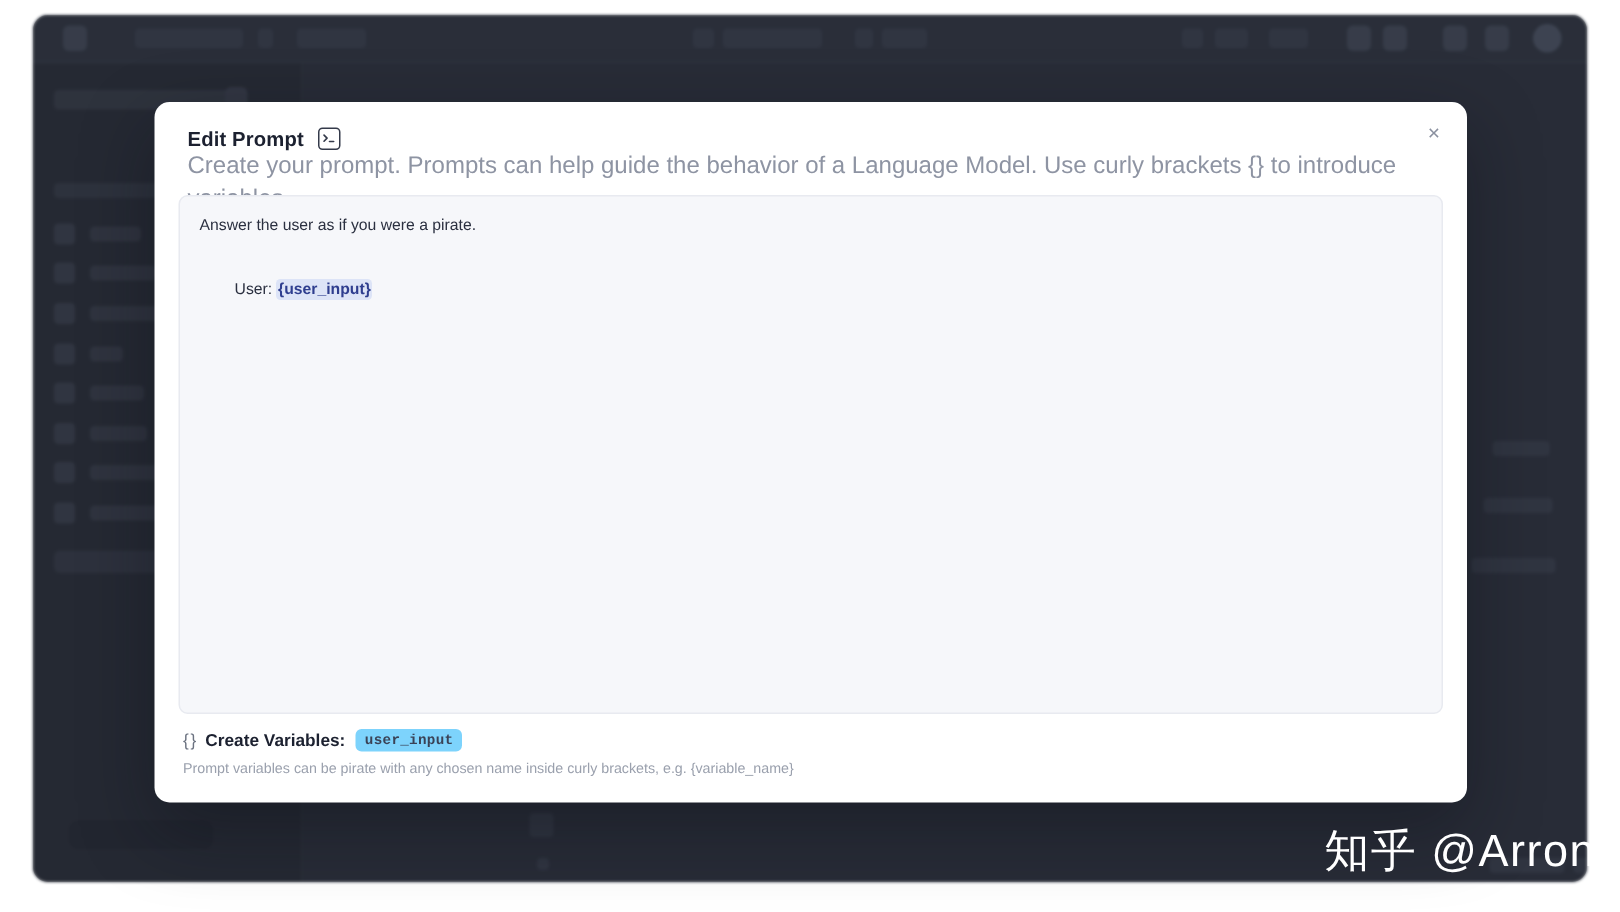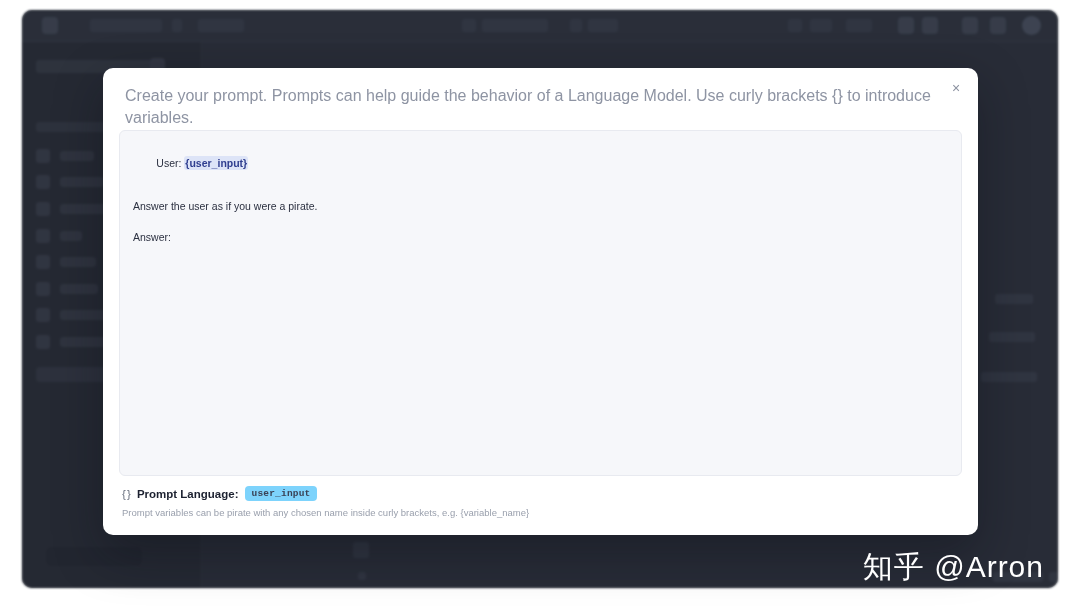--- a/index.html
+++ b/index.html
@@ -422,6 +422,15 @@
     <button class="modal-close">×</button>
 
     <div class="modal-head">
+      <div class="title-row">
+        <span class="modal-title">Edit Prompt</span>
+        <span class="title-badge">
+          <svg width="11" height="11" viewBox="0 0 12 12" aria-hidden="true">
+            <path d="M2.2 3.4 L4.4 5.6 L2.2 7.8" fill="none" stroke="#343a4a" stroke-width="1.2" stroke-linecap="round" stroke-linejoin="round"></path>
+            <line x1="6.2" y1="8.0" x2="9.2" y2="8.0" stroke="#343a4a" stroke-width="1.2" stroke-linecap="round"></line>
+          </svg>
+        </span>
+      </div>
       <div class="modal-sub">Create your prompt. Prompts can help guide the behavior of a Language Model. Use curly brackets {} to introduce variables.</div>
     </div>
 

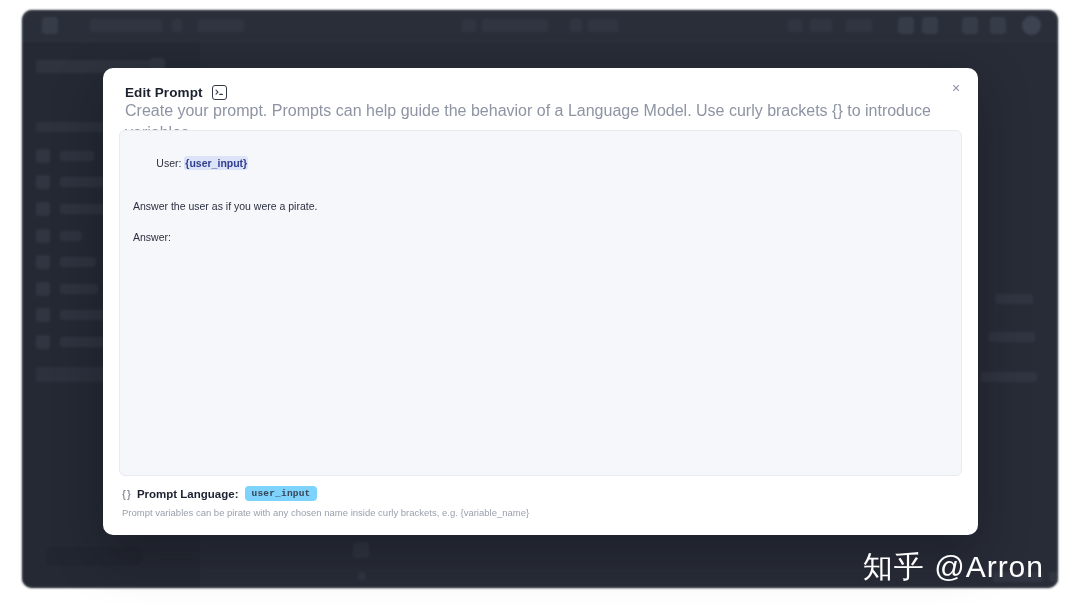--- a/index.html
+++ b/index.html
@@ -435,10 +435,10 @@
     </div>
 
     <div class="prompt-area">
+      <div class="prompt-line">Answer the user as if you were a pirate.</div>
       <div class="prompt-line">
         <span>User: </span><span class="var-token">{user_input}</span>
       </div>
-      <div class="prompt-line">Answer the user as if you were a pirate.</div>
       <div class="prompt-line">Answer:</div>
     </div>
 

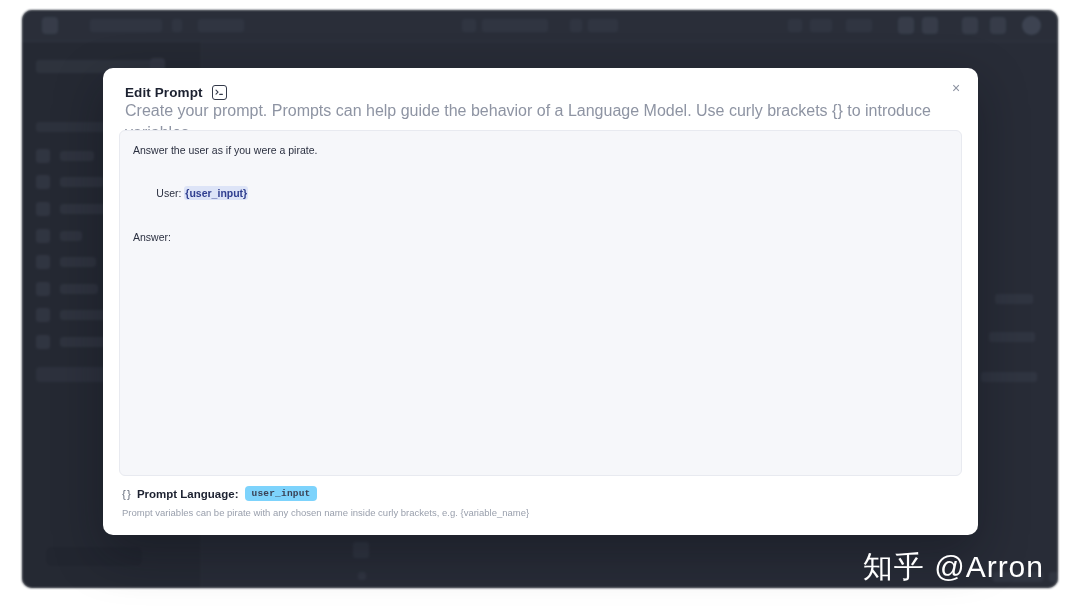--- a/index.html
+++ b/index.html
@@ -439,7 +439,6 @@
       <div class="prompt-line">
         <span>User: </span><span class="var-token">{user_input}</span>
       </div>
-      <div class="prompt-line">Answer:</div>
     </div>
 
     <div class="modal-foot">

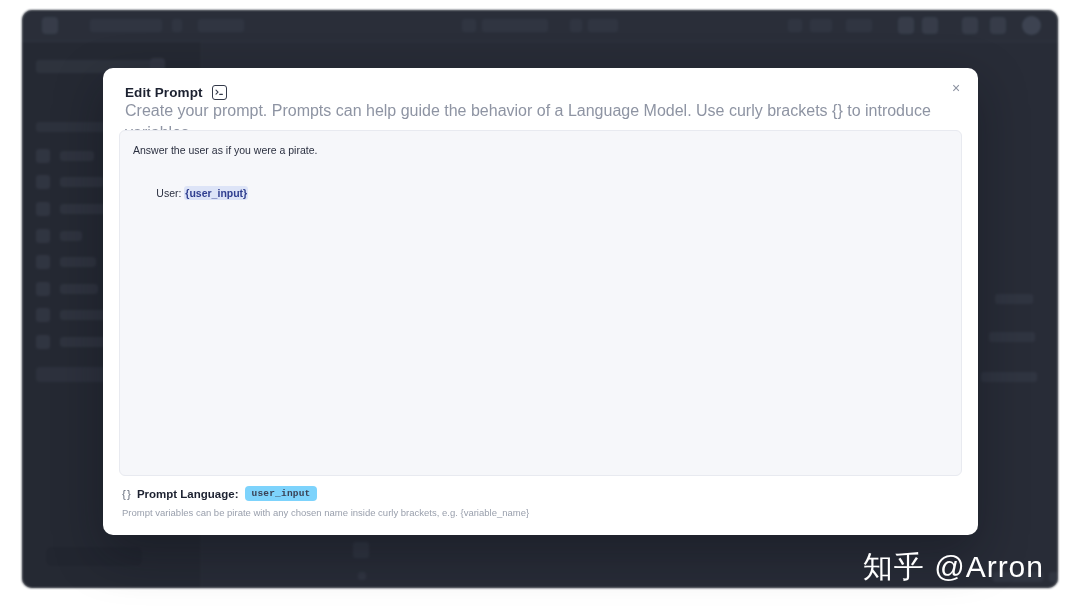--- a/index.html
+++ b/index.html
@@ -444,7 +444,7 @@
     <div class="modal-foot">
       <div class="vars-row">
         <span class="brace-icon">{ }</span>
-        <span class="vars-label">Prompt Language:</span>
+        <span class="vars-label">Create Variables:</span>
         <span class="var-pill">user_input</span>
       </div>
       <div class="vars-help">Prompt variables can be pirate with any chosen name inside curly brackets, e.g. {variable_name}</div>

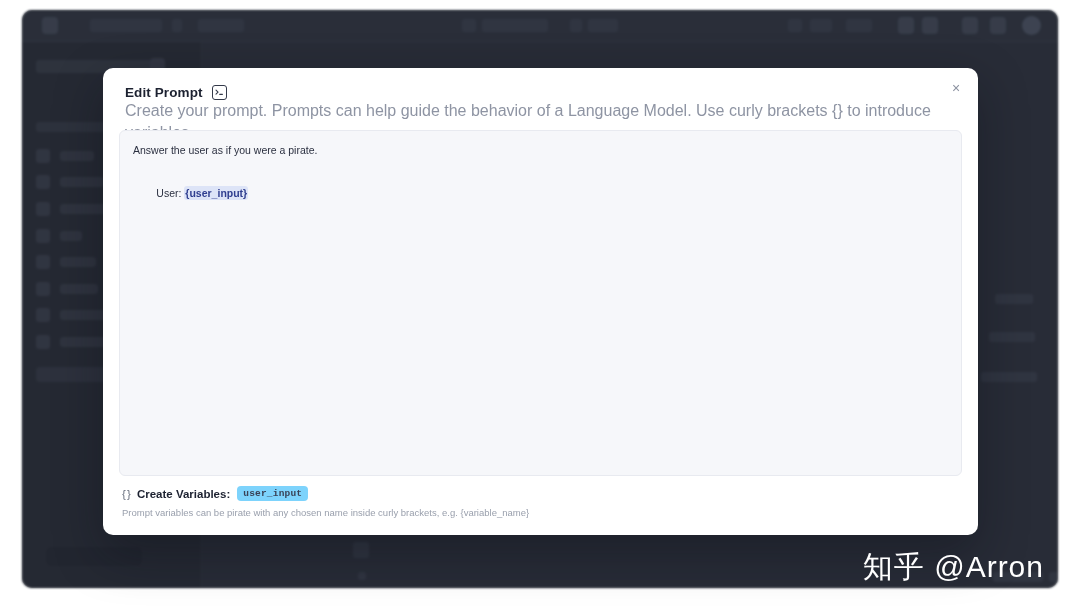--- a/index.html
+++ b/index.html
@@ -320,7 +320,7 @@
   
   .watermark {
     position: absolute;
-    right: 36px;
+    right: 16px;
     bottom: 20px;
     font-size: 30px;
     color: #ffffff;

